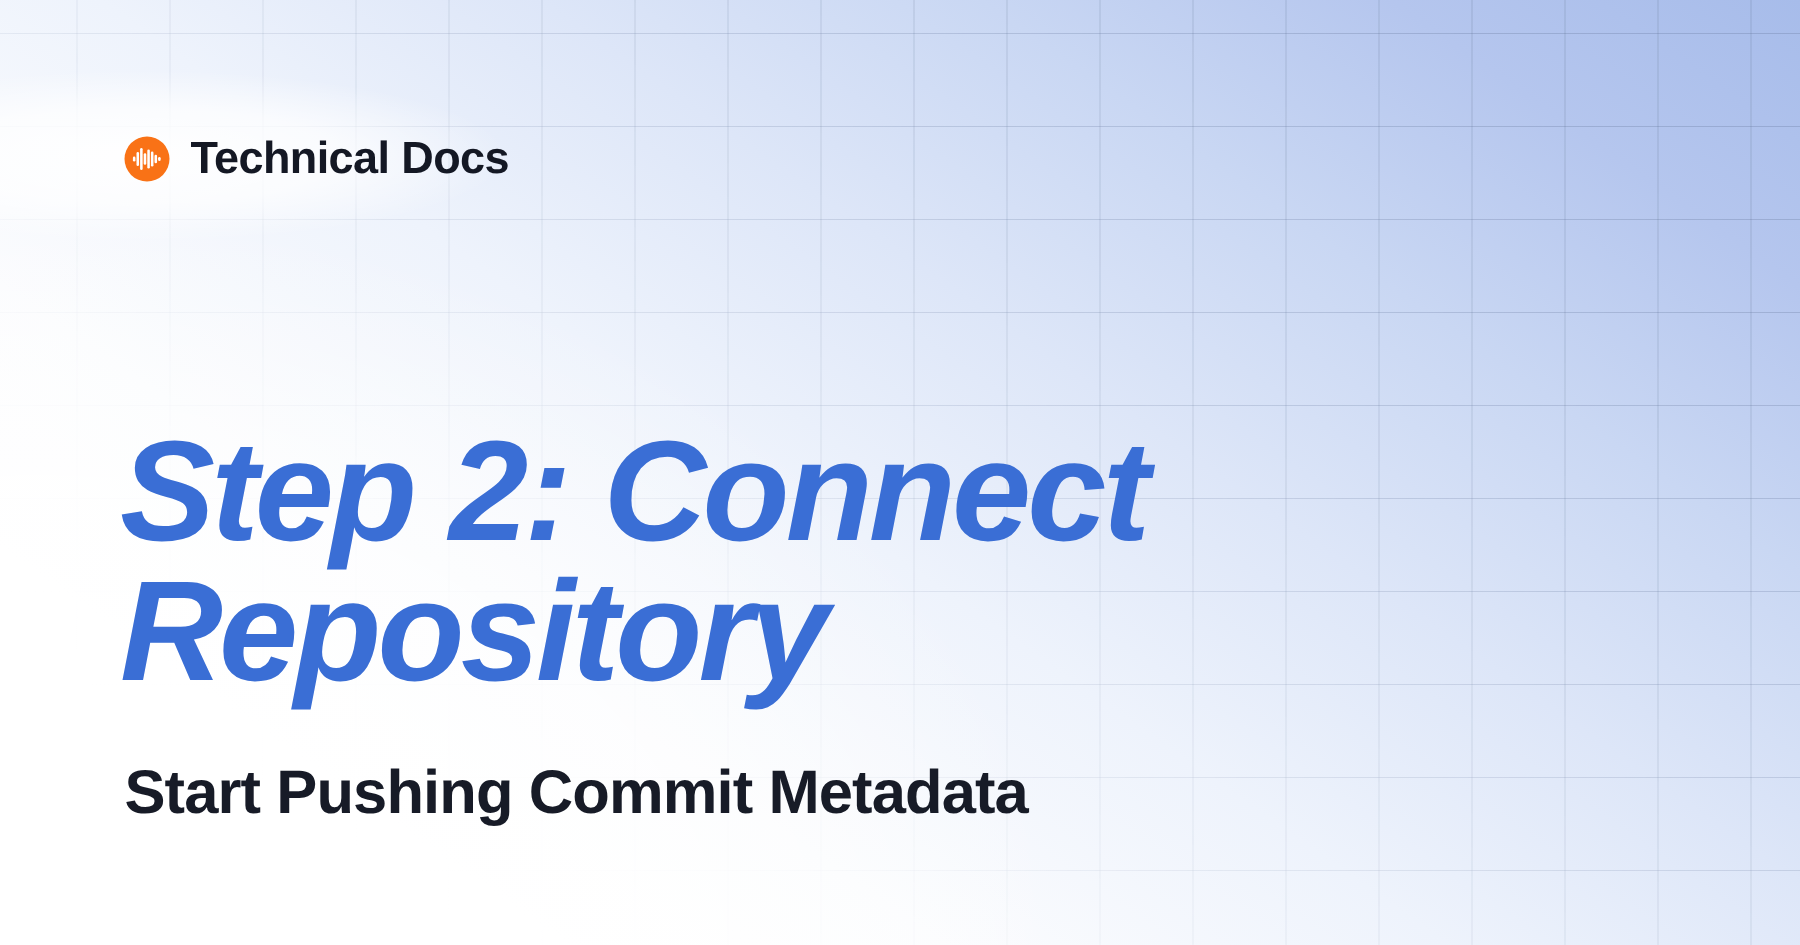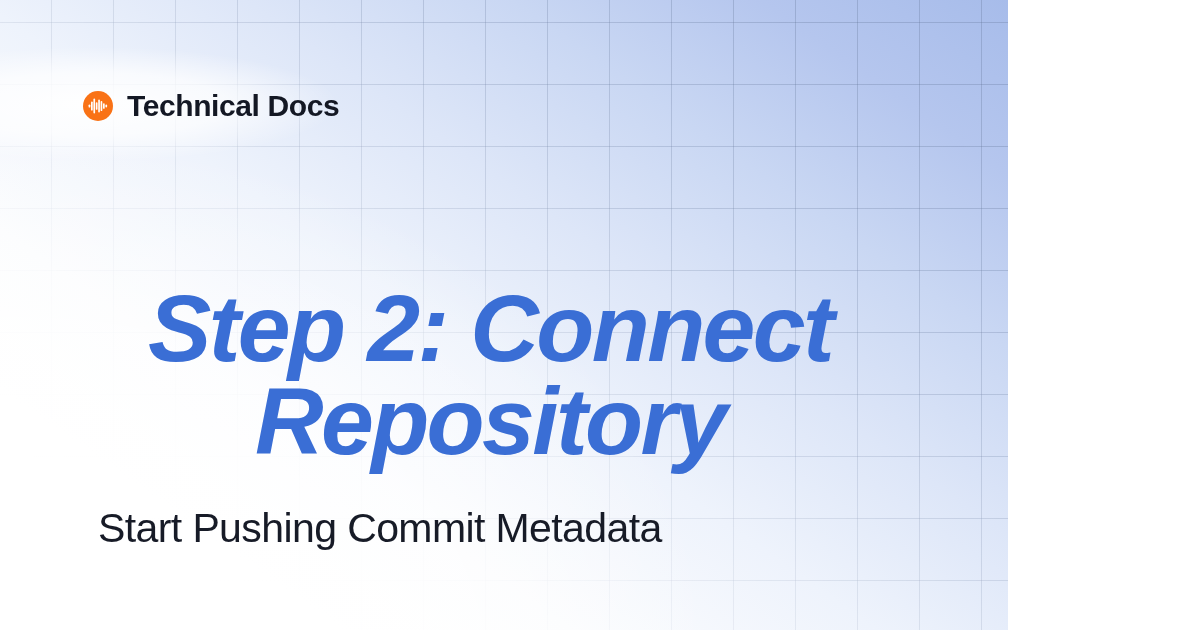--- a/index.html
+++ b/index.html
@@ -19,11 +19,10 @@
 
   .banner {
     position: relative;
-    width: 1008px;
+    width: 1200px;
     height: 630px;
     overflow: hidden;
     background: #e5e5e5;
-    text-align: center;
   }
 
   

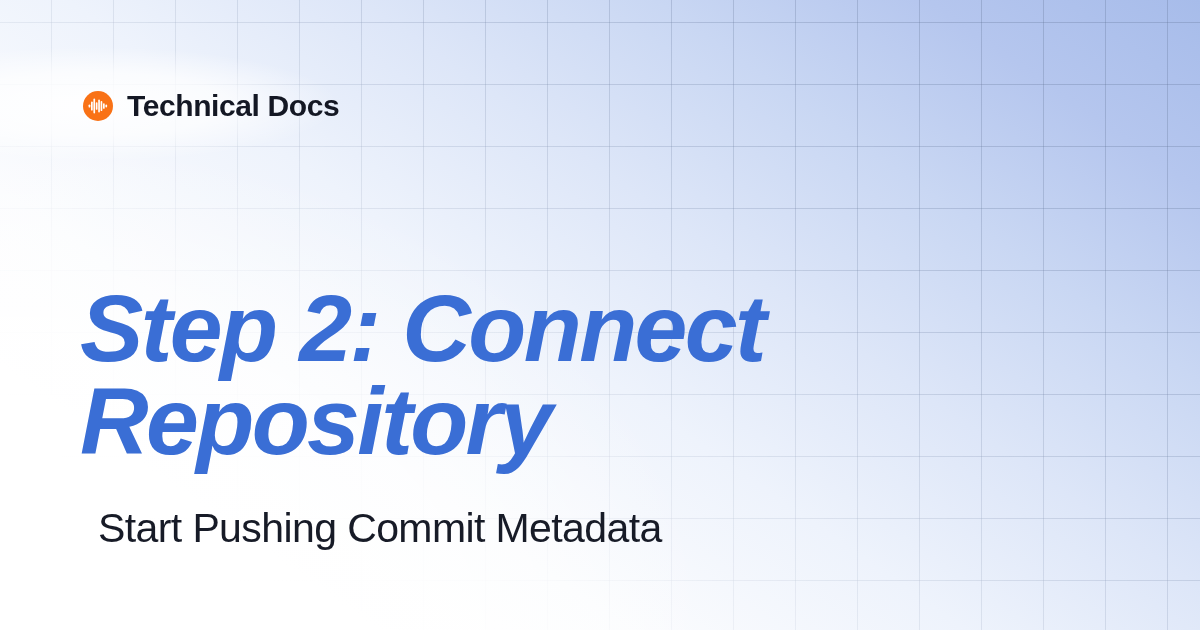--- a/index.html
+++ b/index.html
@@ -146,10 +146,10 @@
 
   .subhead {
     position: absolute;
-    left: 98px;
+    left: 83px;
     top: 505px;
     font-size: 41px;
-    font-weight: 400;
+    font-weight: 700;
     letter-spacing: -0.6px;
     color: #171b27;
     line-height: 1.15;

